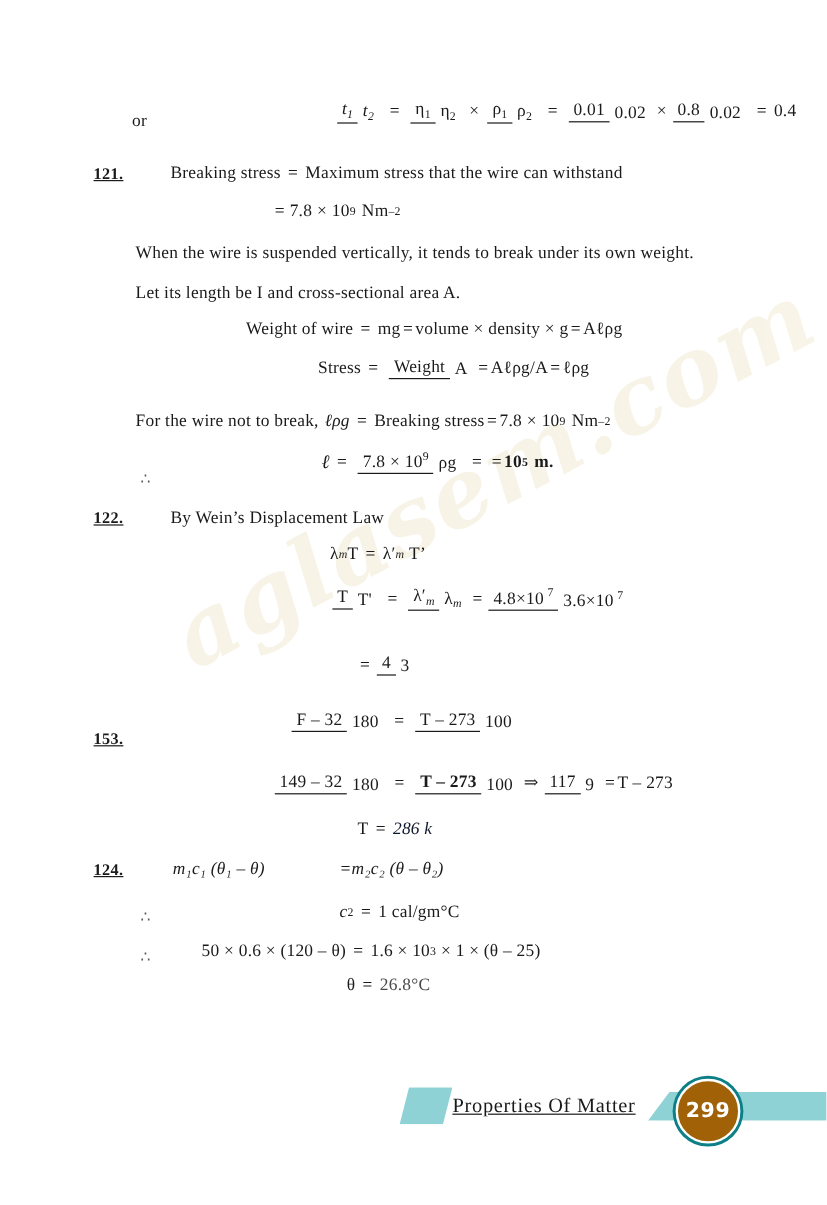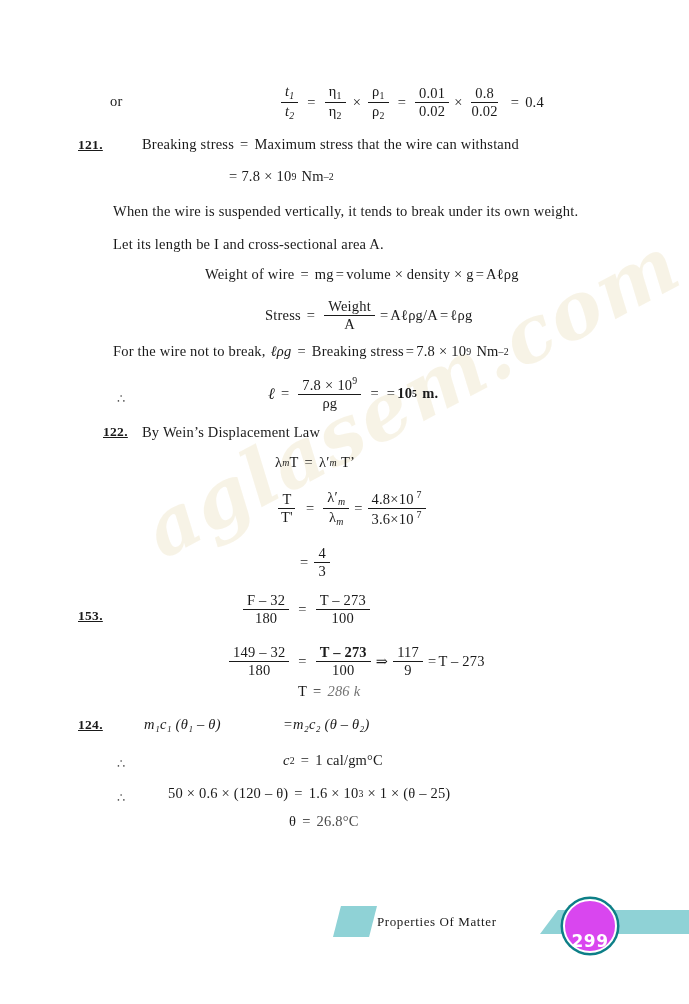--- a/index.html
+++ b/index.html
@@ -87,7 +87,7 @@
   
   .frac {
     display: inline-flex;
-    flex-direction: column;
+    flex-direction: row;
     align-items: center;
     justify-content: center;
     vertical-align: middle;

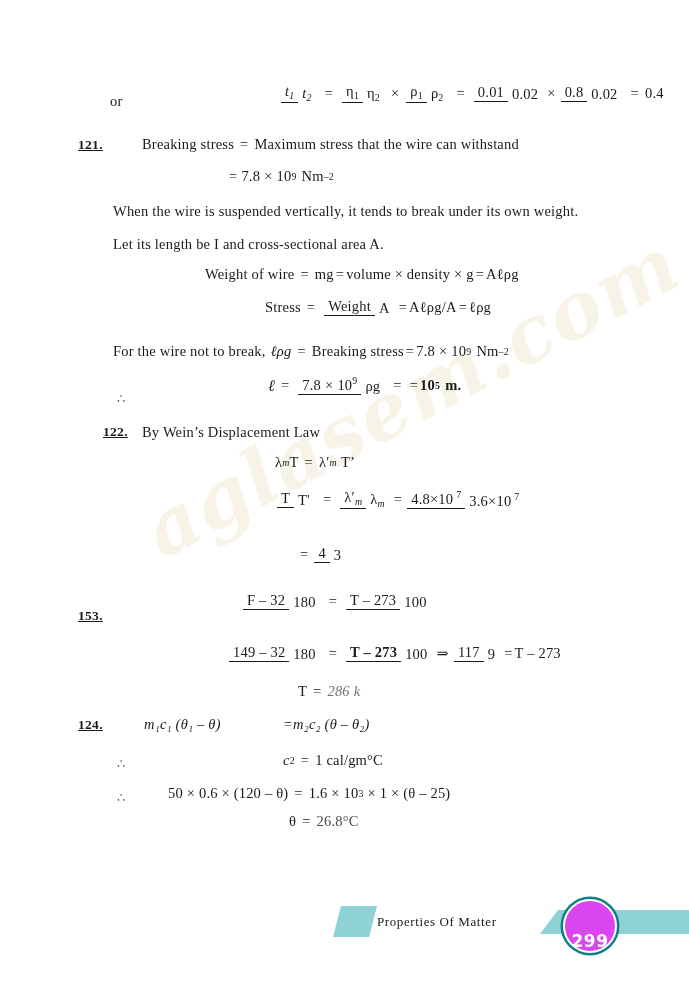--- a/index.html
+++ b/index.html
@@ -292,7 +292,7 @@
       <span style="padding-left:5px;font-weight:600">m.</span>
     </div>
 
-    <div class="qnum" style="left:78px; top:424px;margin-left:25px;">122.</div>
+    <div class="qnum" style="left:78px; top:424px;">122.</div>
     <div class="txt" style="left:142px; top:424px;">By Wein’s Displacement Law</div>
 
     <div class="math" style="left:275px; top:454px;">

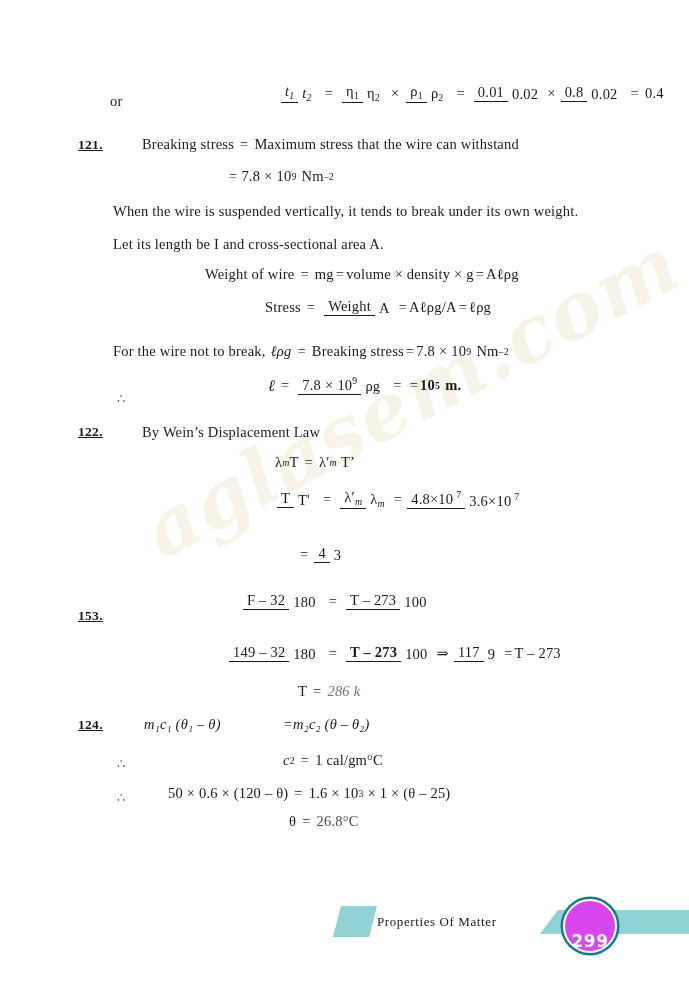--- a/index.html
+++ b/index.html
@@ -366,7 +366,7 @@
     <div class="math" style="left:298px; top:683px;">
       <span>T</span>
       <span class="eqs">=</span>
-      <span class="it" style="color:#737373">286 k</span>
+      <span class="it" style="color:#0f172a">286 k</span>
     </div>
 
     <div class="qnum" style="left:78px; top:717px;">124.</div>

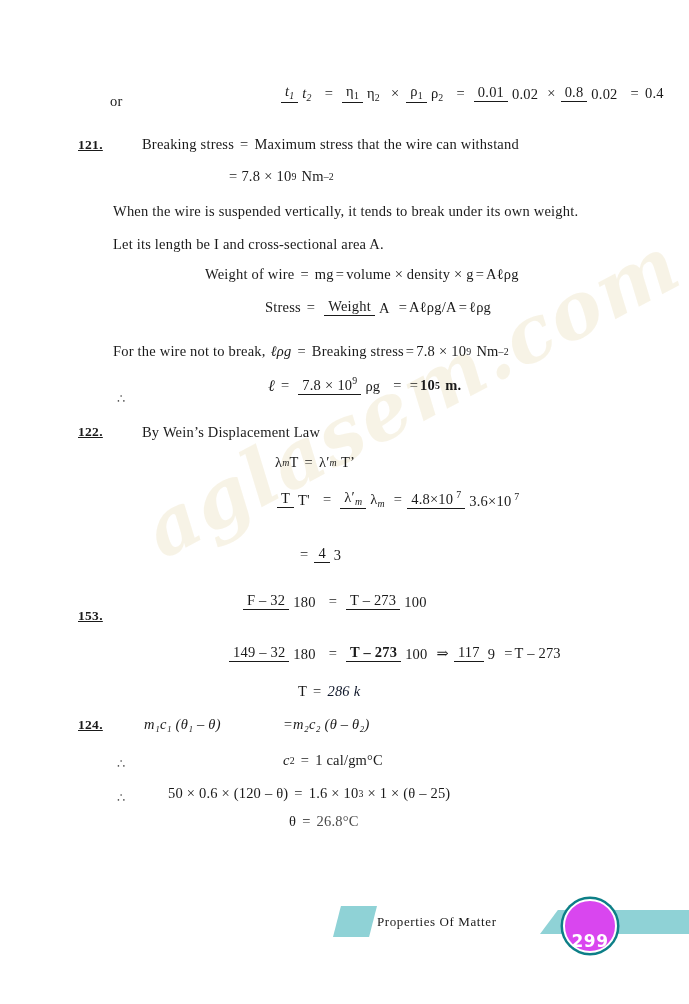--- a/index.html
+++ b/index.html
@@ -137,10 +137,11 @@
     top: 8px;
     height: 31px;
     line-height: 31px;
-    font-size: 13px;
+    font-size: 17px;
     letter-spacing: 0.6px;
     color: #1a1a1a;
     white-space: nowrap;
+    text-decoration: underline;
   }
   .foot-bar {
     position: absolute;

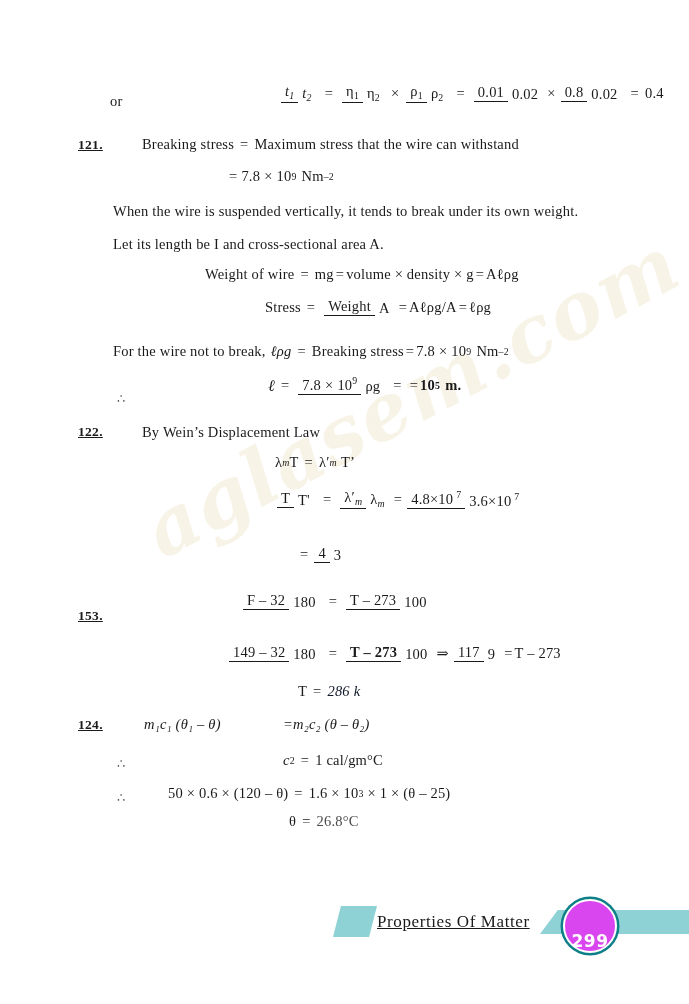--- a/index.html
+++ b/index.html
@@ -159,12 +159,12 @@
     width: 50px;
     height: 50px;
     border-radius: 50%;
-    background: #d946ef;
+    background: #a16207;
     border: 2.5px solid #ffffff;
     box-shadow: 0 0 0 2.5px #0d7f87;
     z-index: 4;
     display: flex;
-    align-items: flex-end;
+    align-items: center;
     justify-content: center;
   }
   .foot-badge span {

